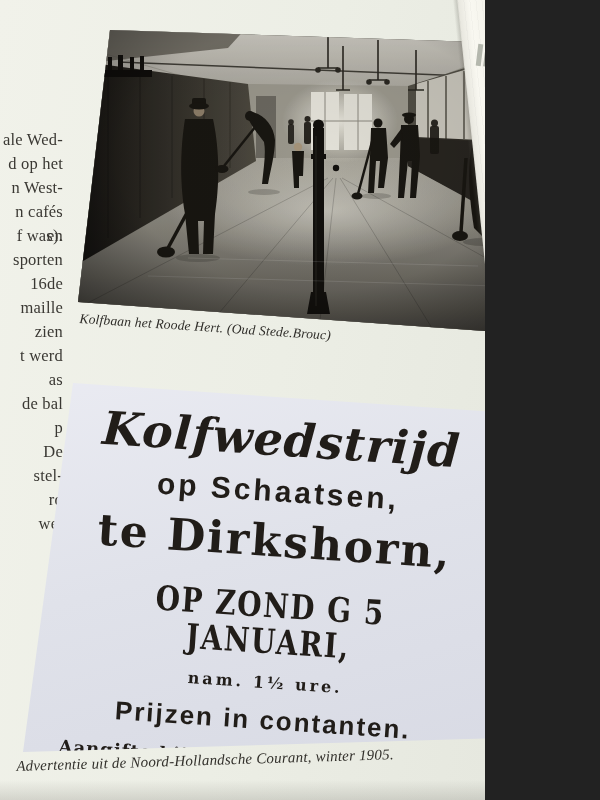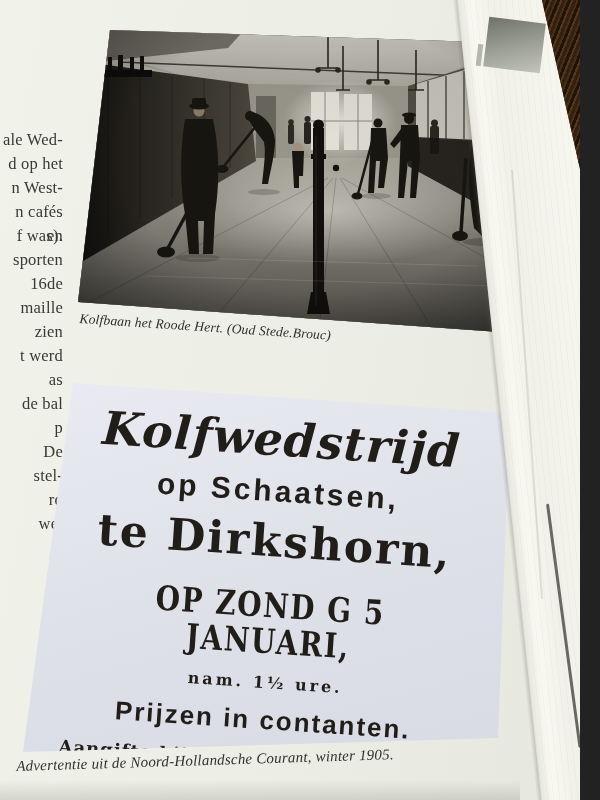--- a/index.html
+++ b/index.html
@@ -4,7 +4,7 @@
 <style>
   html,body { margin:0; padding:0; background:#222; }
   .canvas {
-    position:relative; width:580px; height:800px; overflow:hidden;
+    position:relative; width:485px; height:800px; overflow:hidden;
     background: linear-gradient(100deg, #f1f2ea 0%, #eceee5 55%, #e6e8df 100%);
     font-family:"Liberation Serif", serif; color:#2c2a26;
   }

